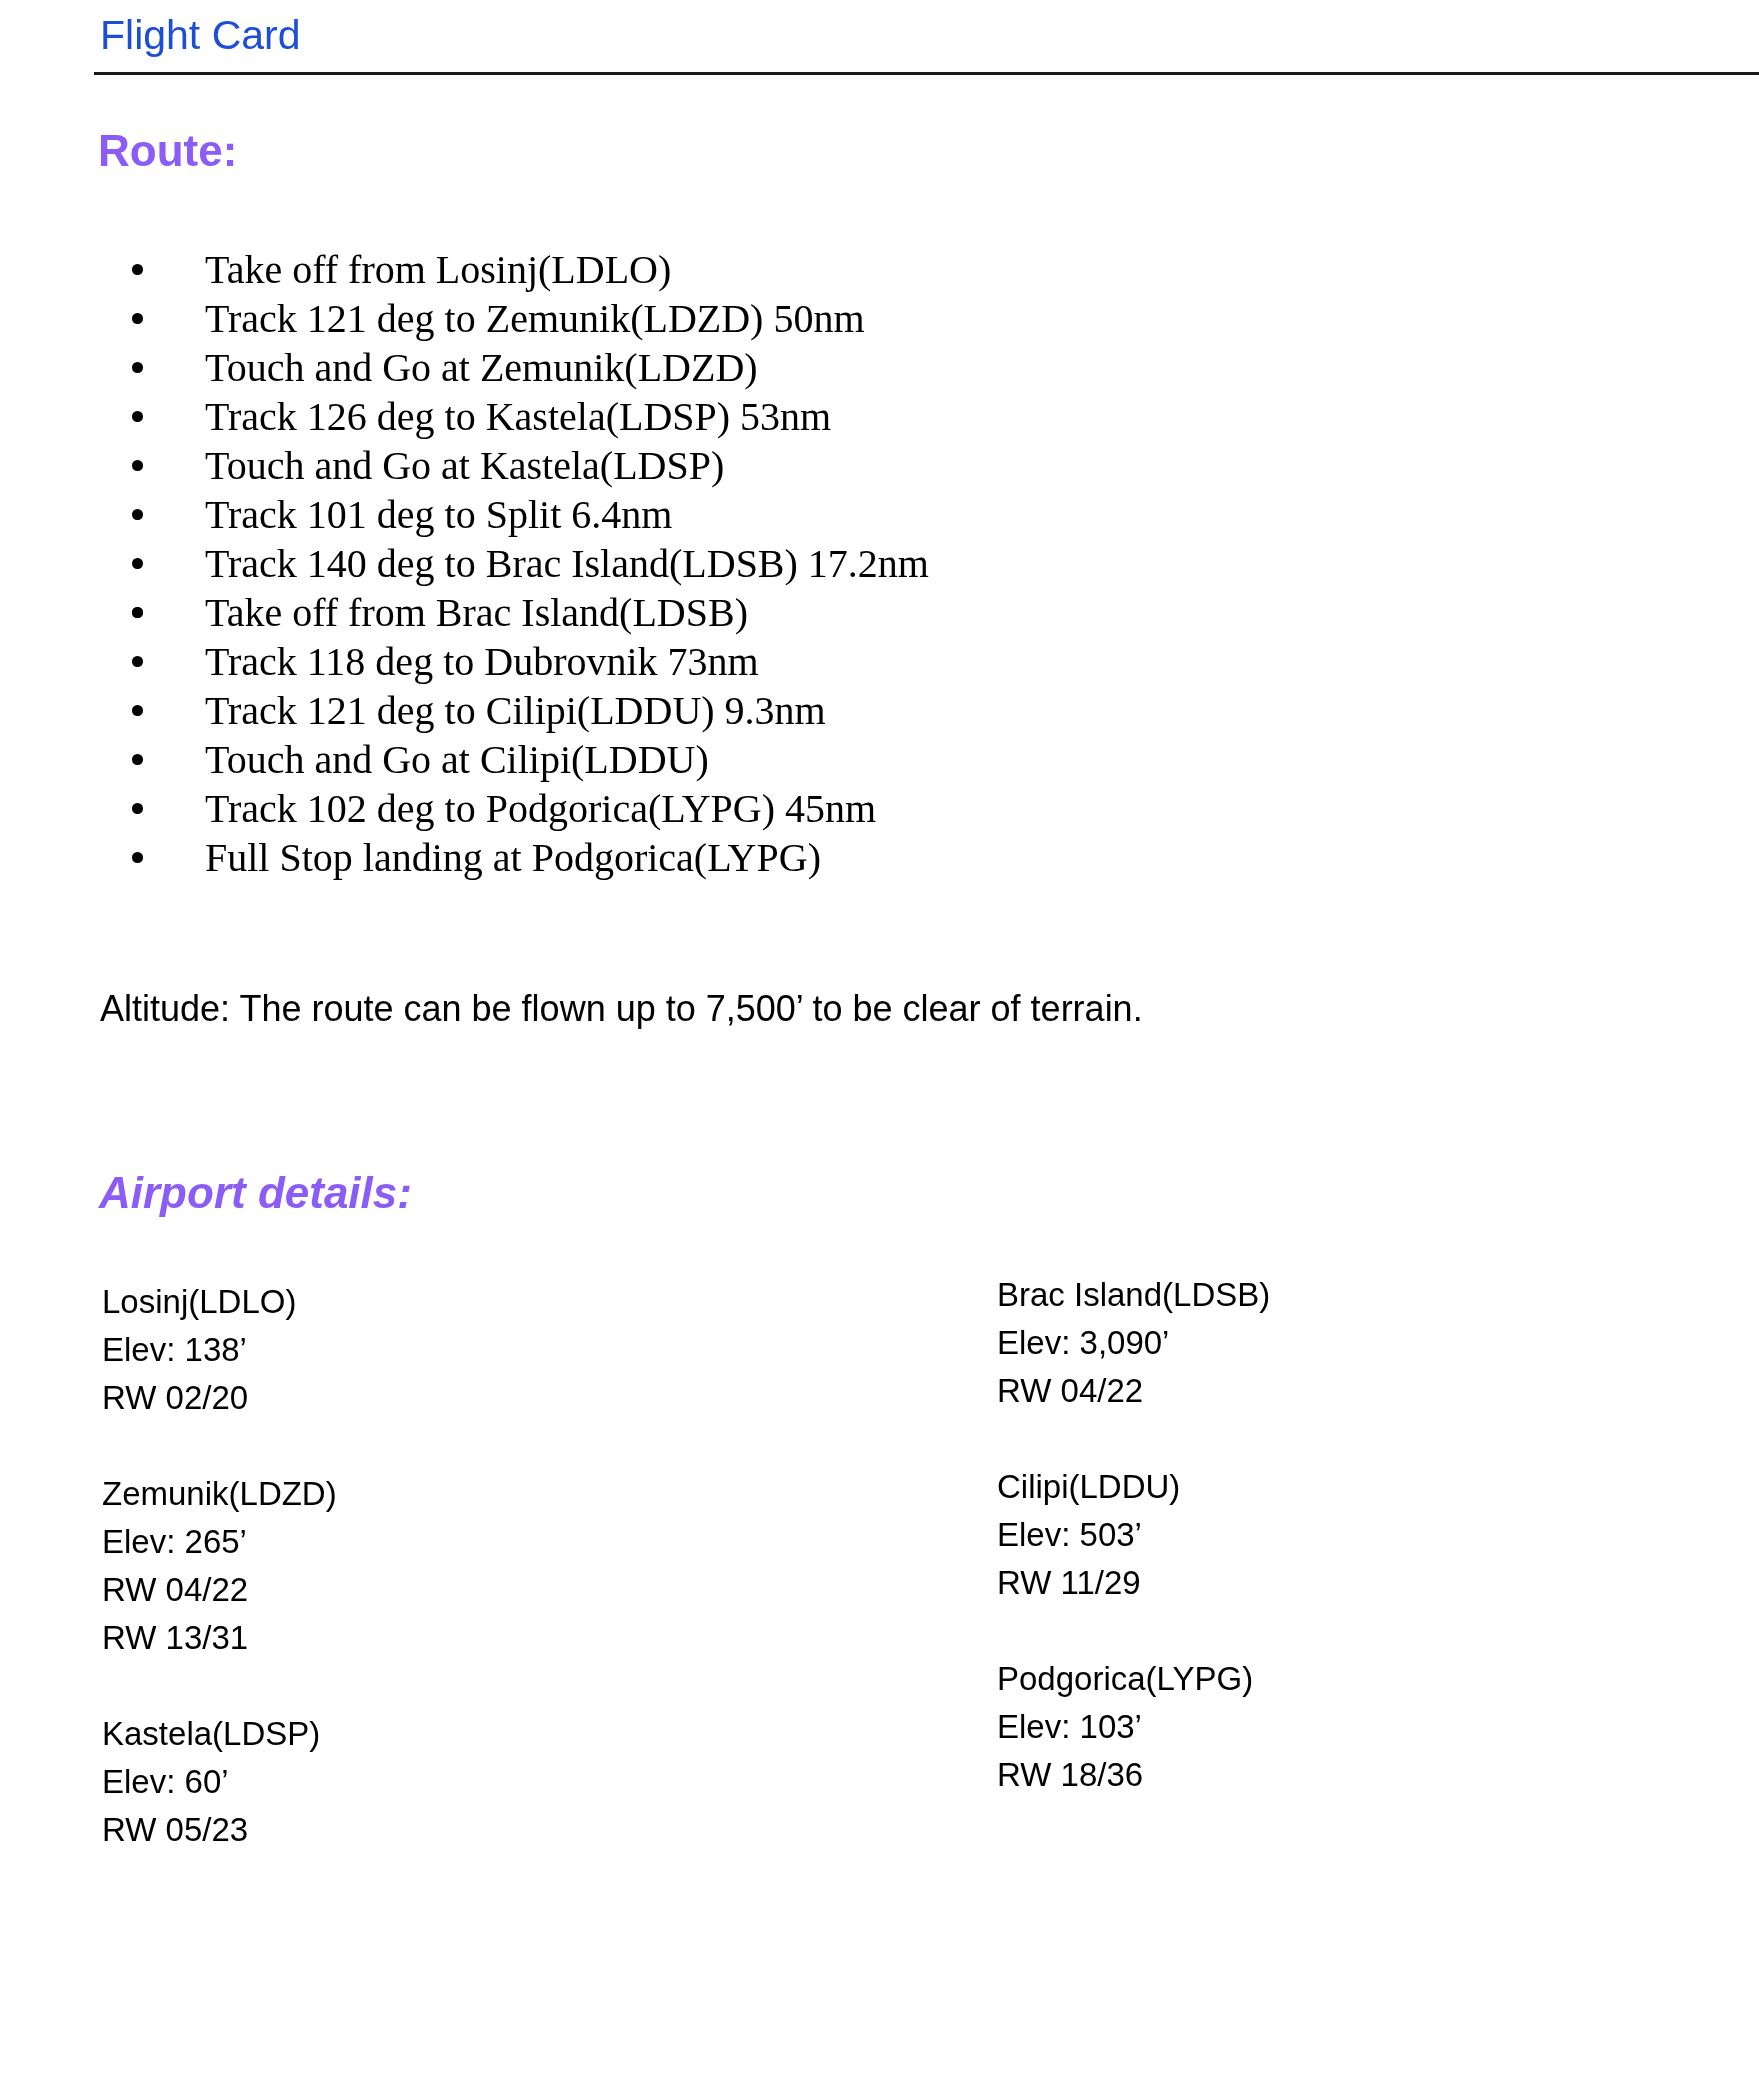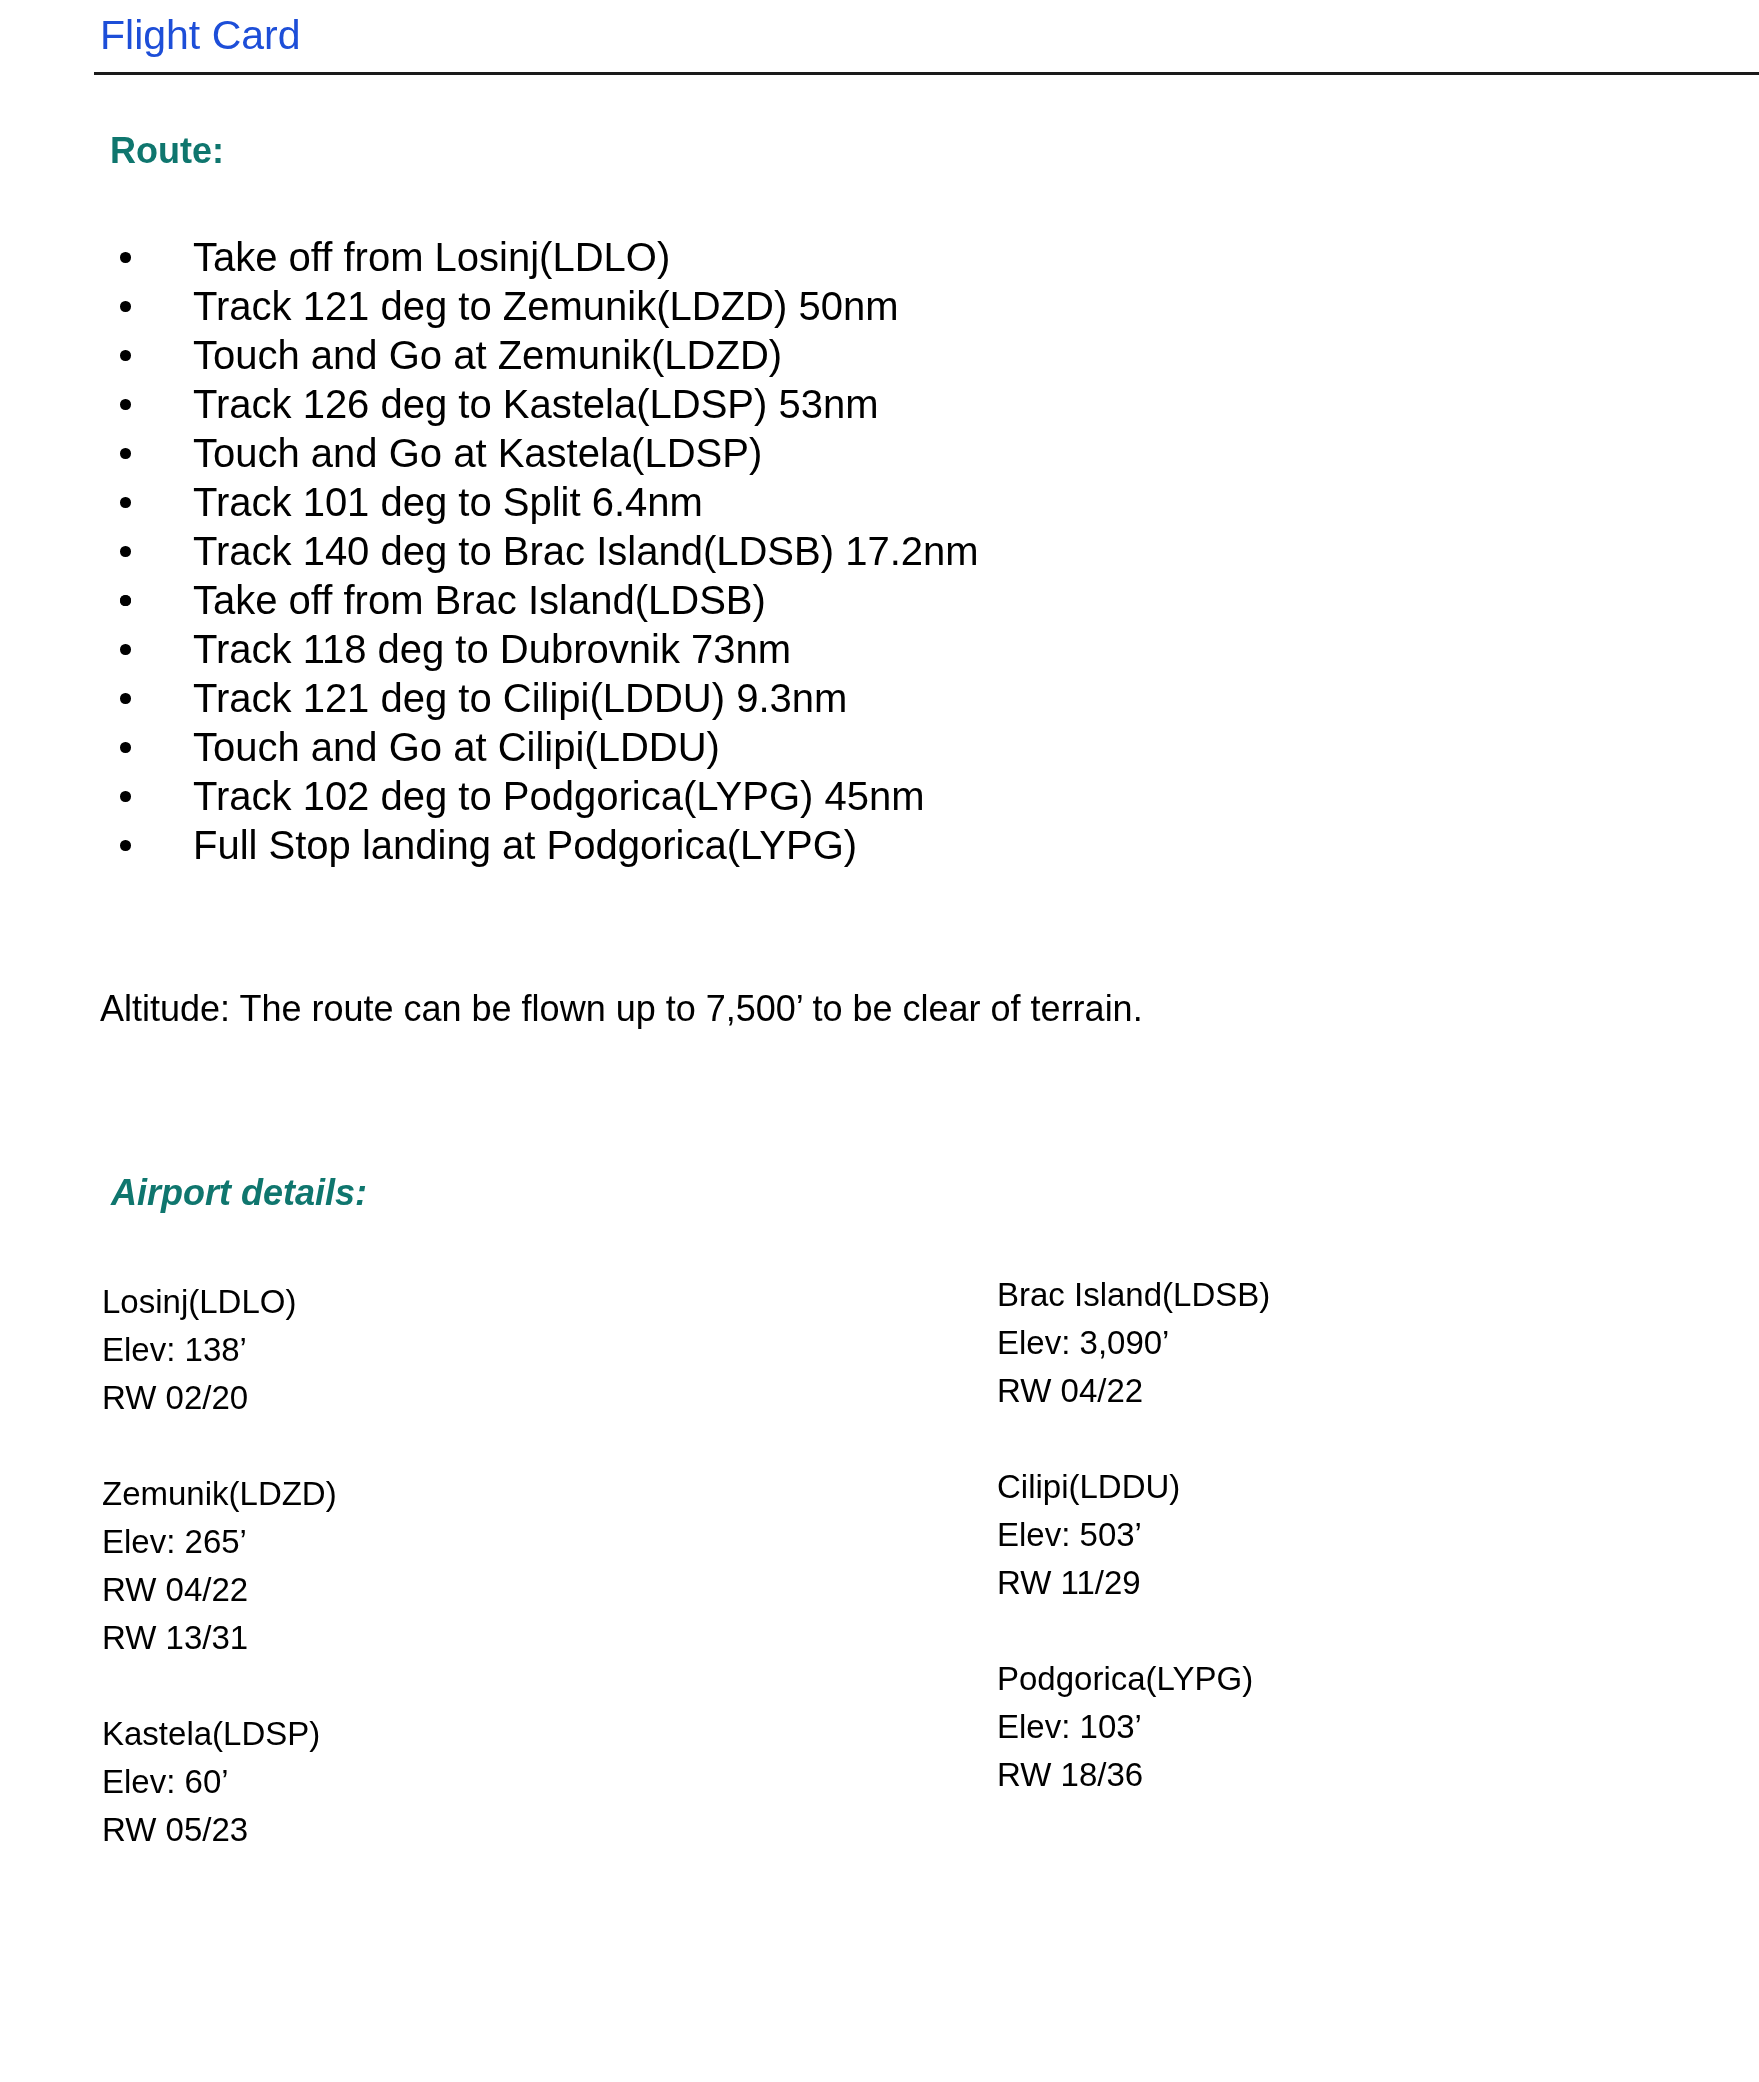--- a/index.html
+++ b/index.html
@@ -35,11 +35,10 @@
   }
   .section-heading {
     position: absolute;
-    font-size: 36px;
+    font-size: 44px;
     line-height: 54px;
     font-weight: 700;
-    color: #0f766e;
-    margin-left: 12px;
+    color: #8b5cf6;
   }
   .route-heading { left: 98px; top: 124px; }
   .airport-heading { left: 99px; top: 1166px; font-style: italic; }

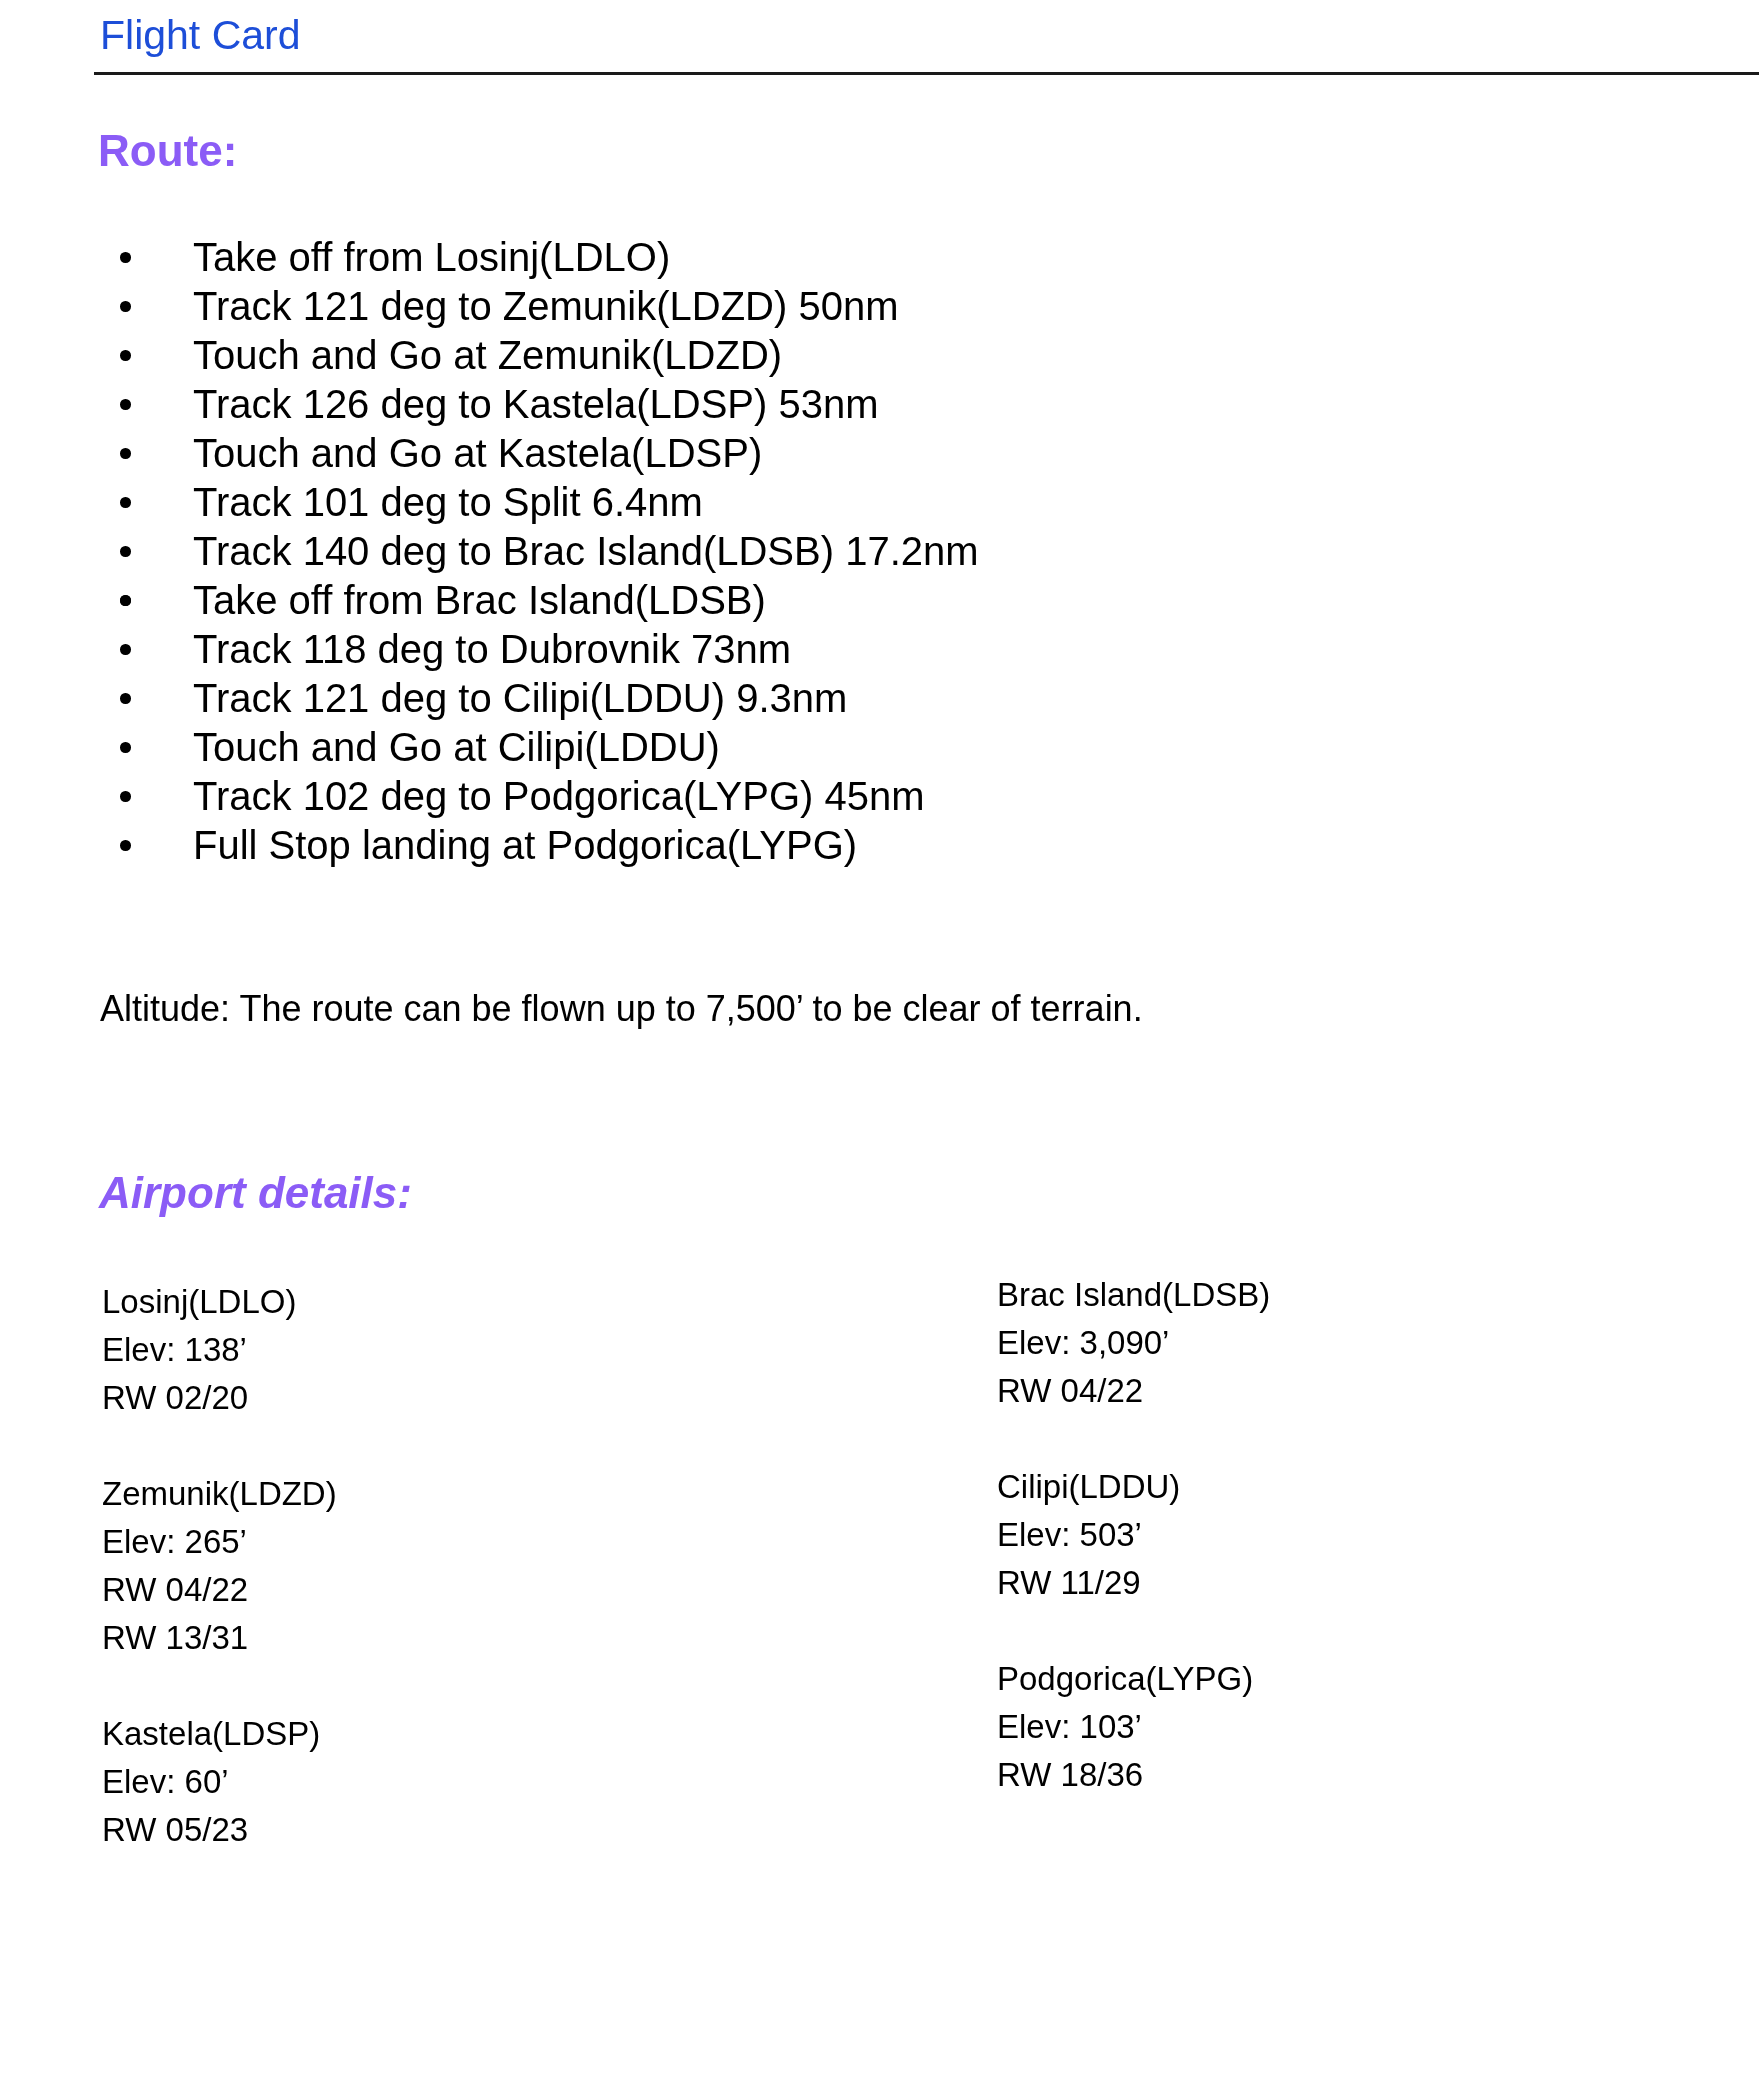--- a/index.html
+++ b/index.html
@@ -47,9 +47,10 @@
     position: absolute;
     left: 100px;
     top: 233px;
-    margin: 0;
+    margin: 12px;
     padding: 0;
     list-style: none;
+    font-family: Liberation Serif, serif;
   }
   ul.route-list li {
     position: relative;

